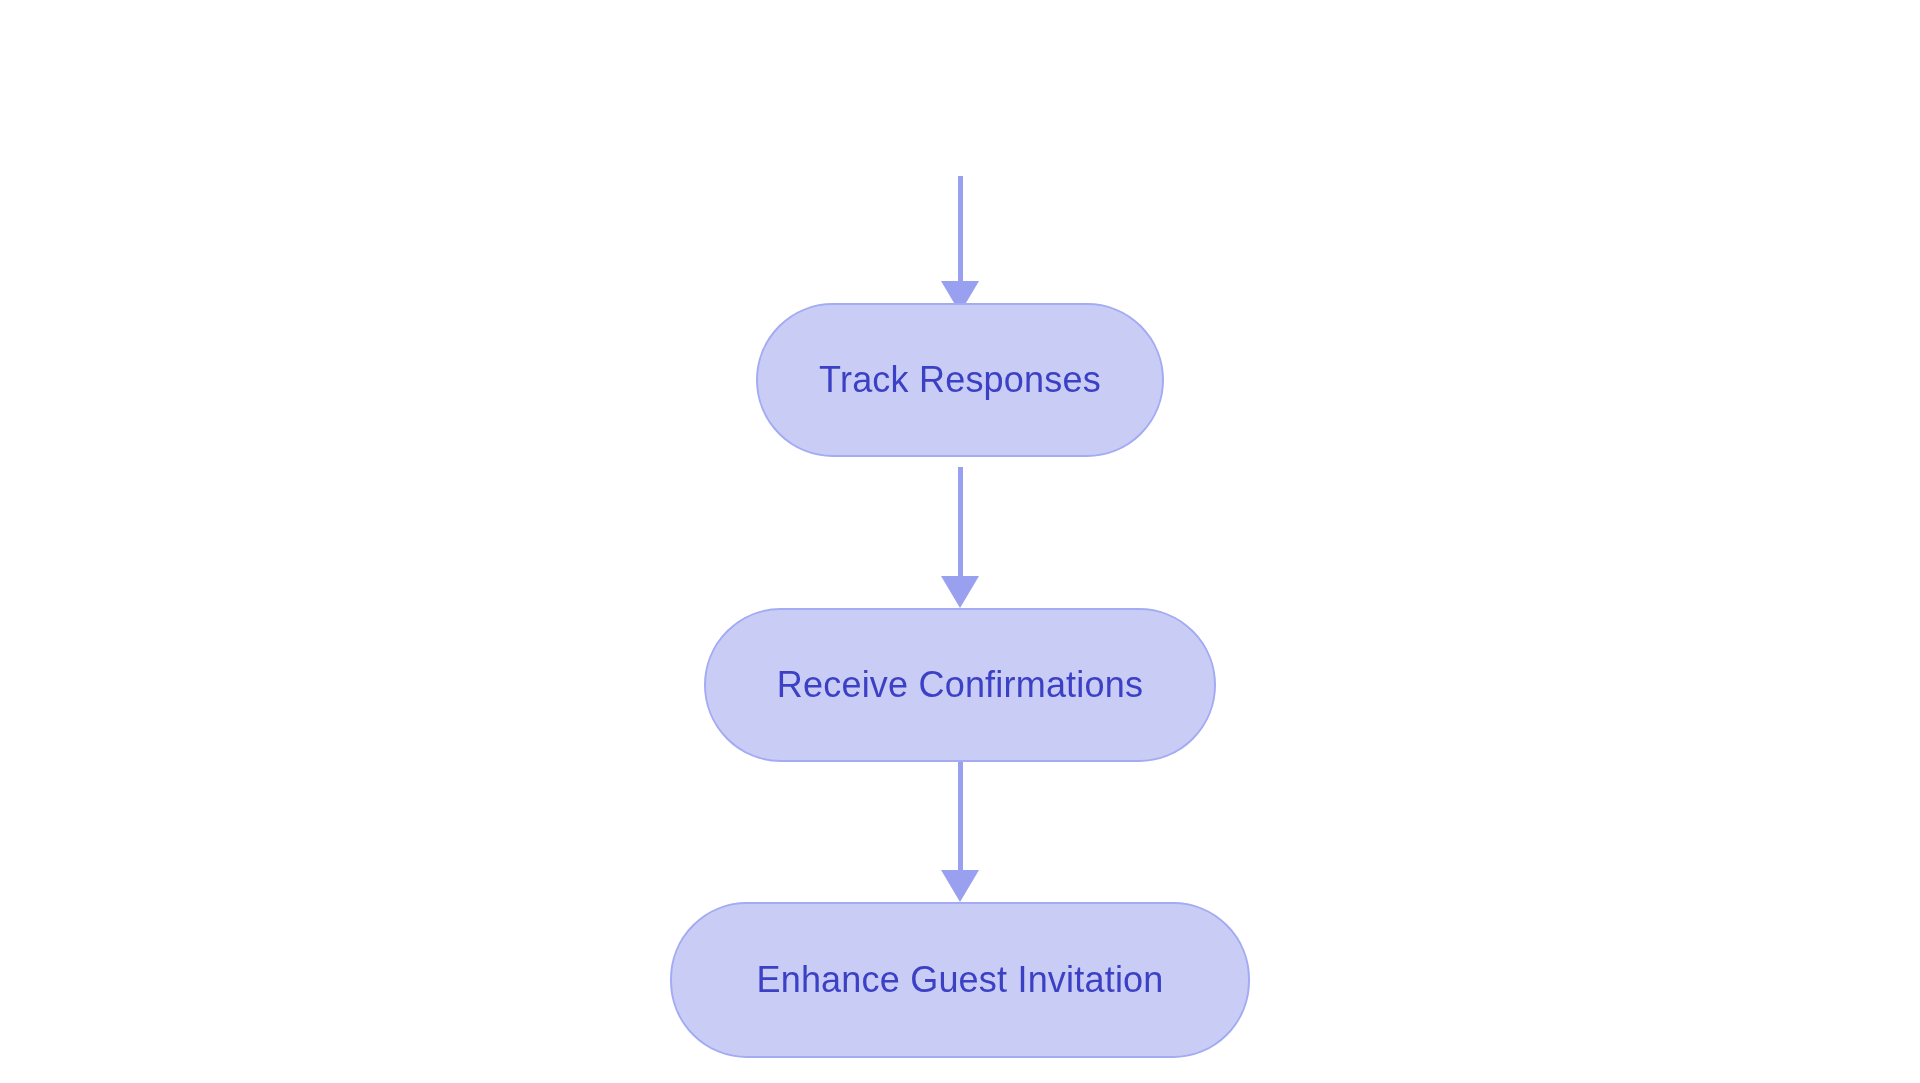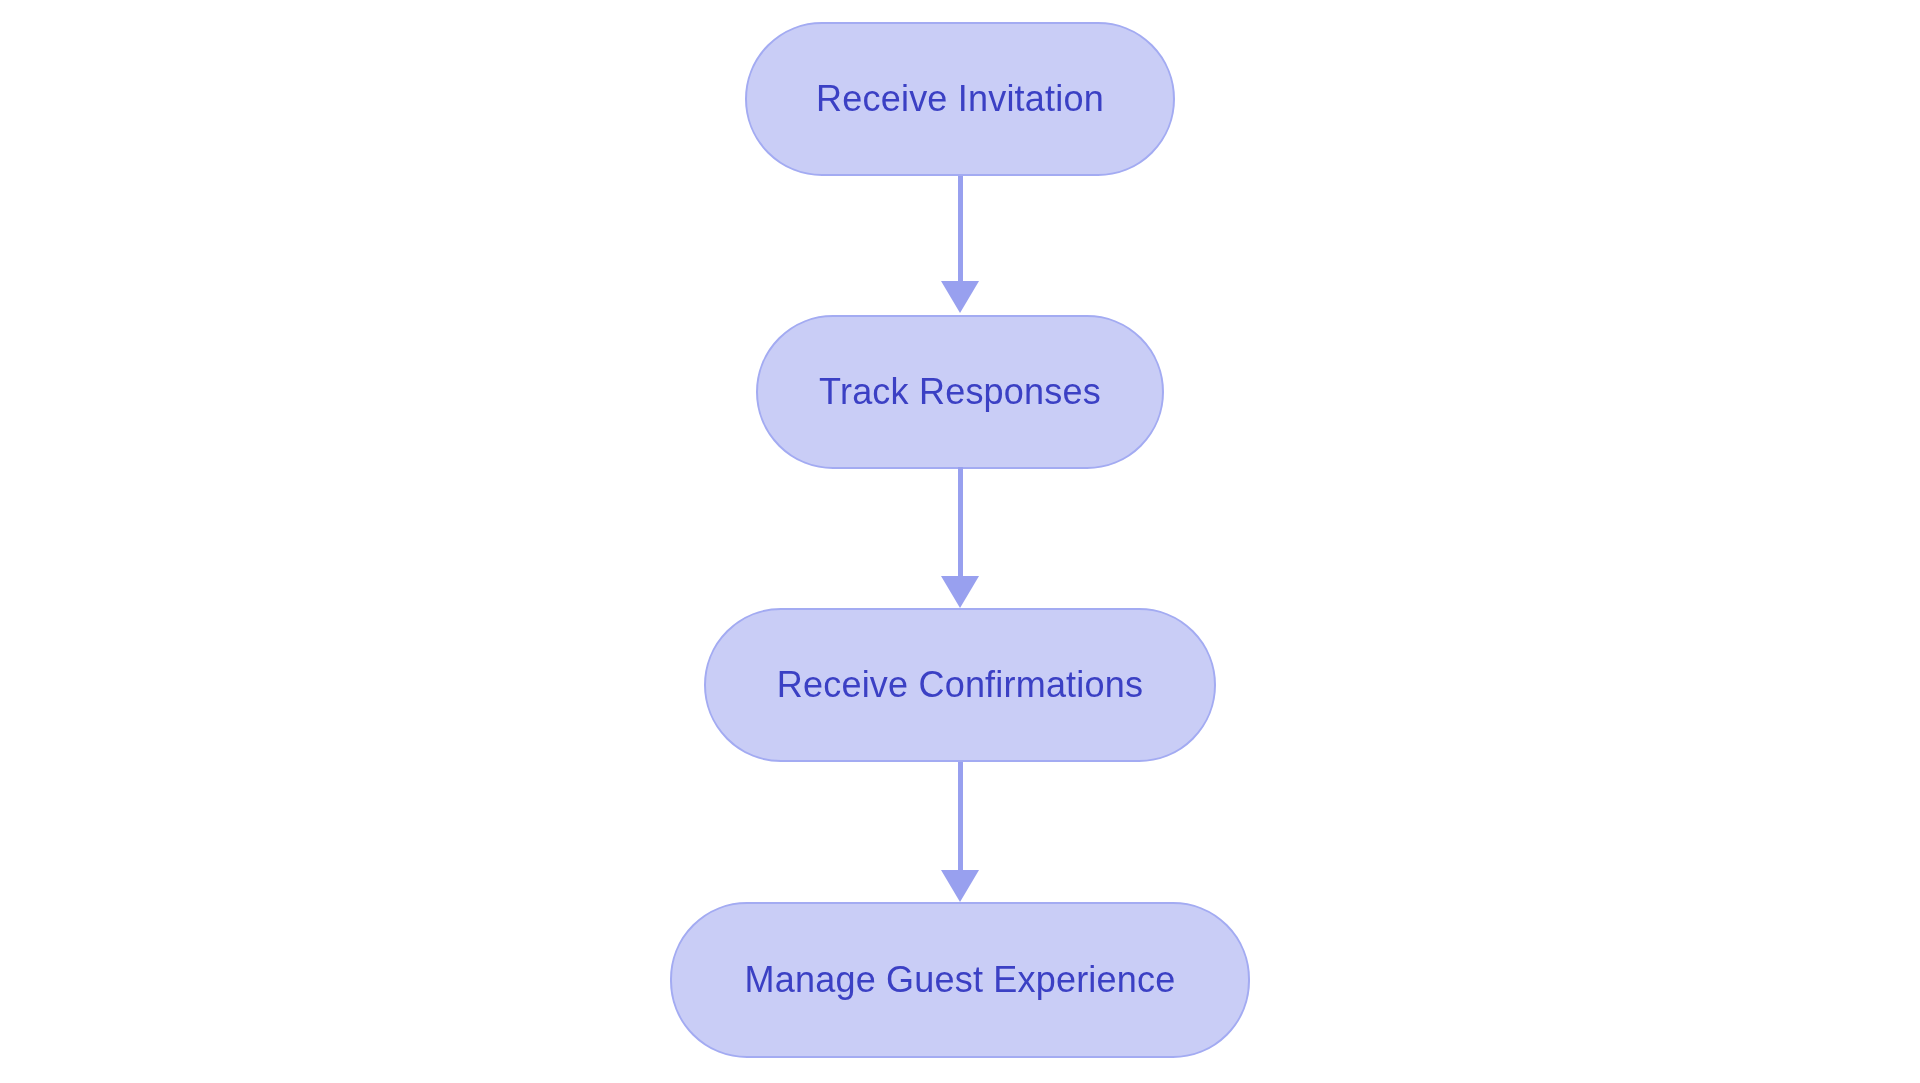--- a/index.html
+++ b/index.html
@@ -64,9 +64,6 @@
 
 <div class="canvas">
 
-  <div class="node node-1">
-    <span class="label">Receive Invitation</span>
-  </div>
 
   <div class="arrow-shaft shaft-1"></div>
   <div class="arrow-head head-1"></div>

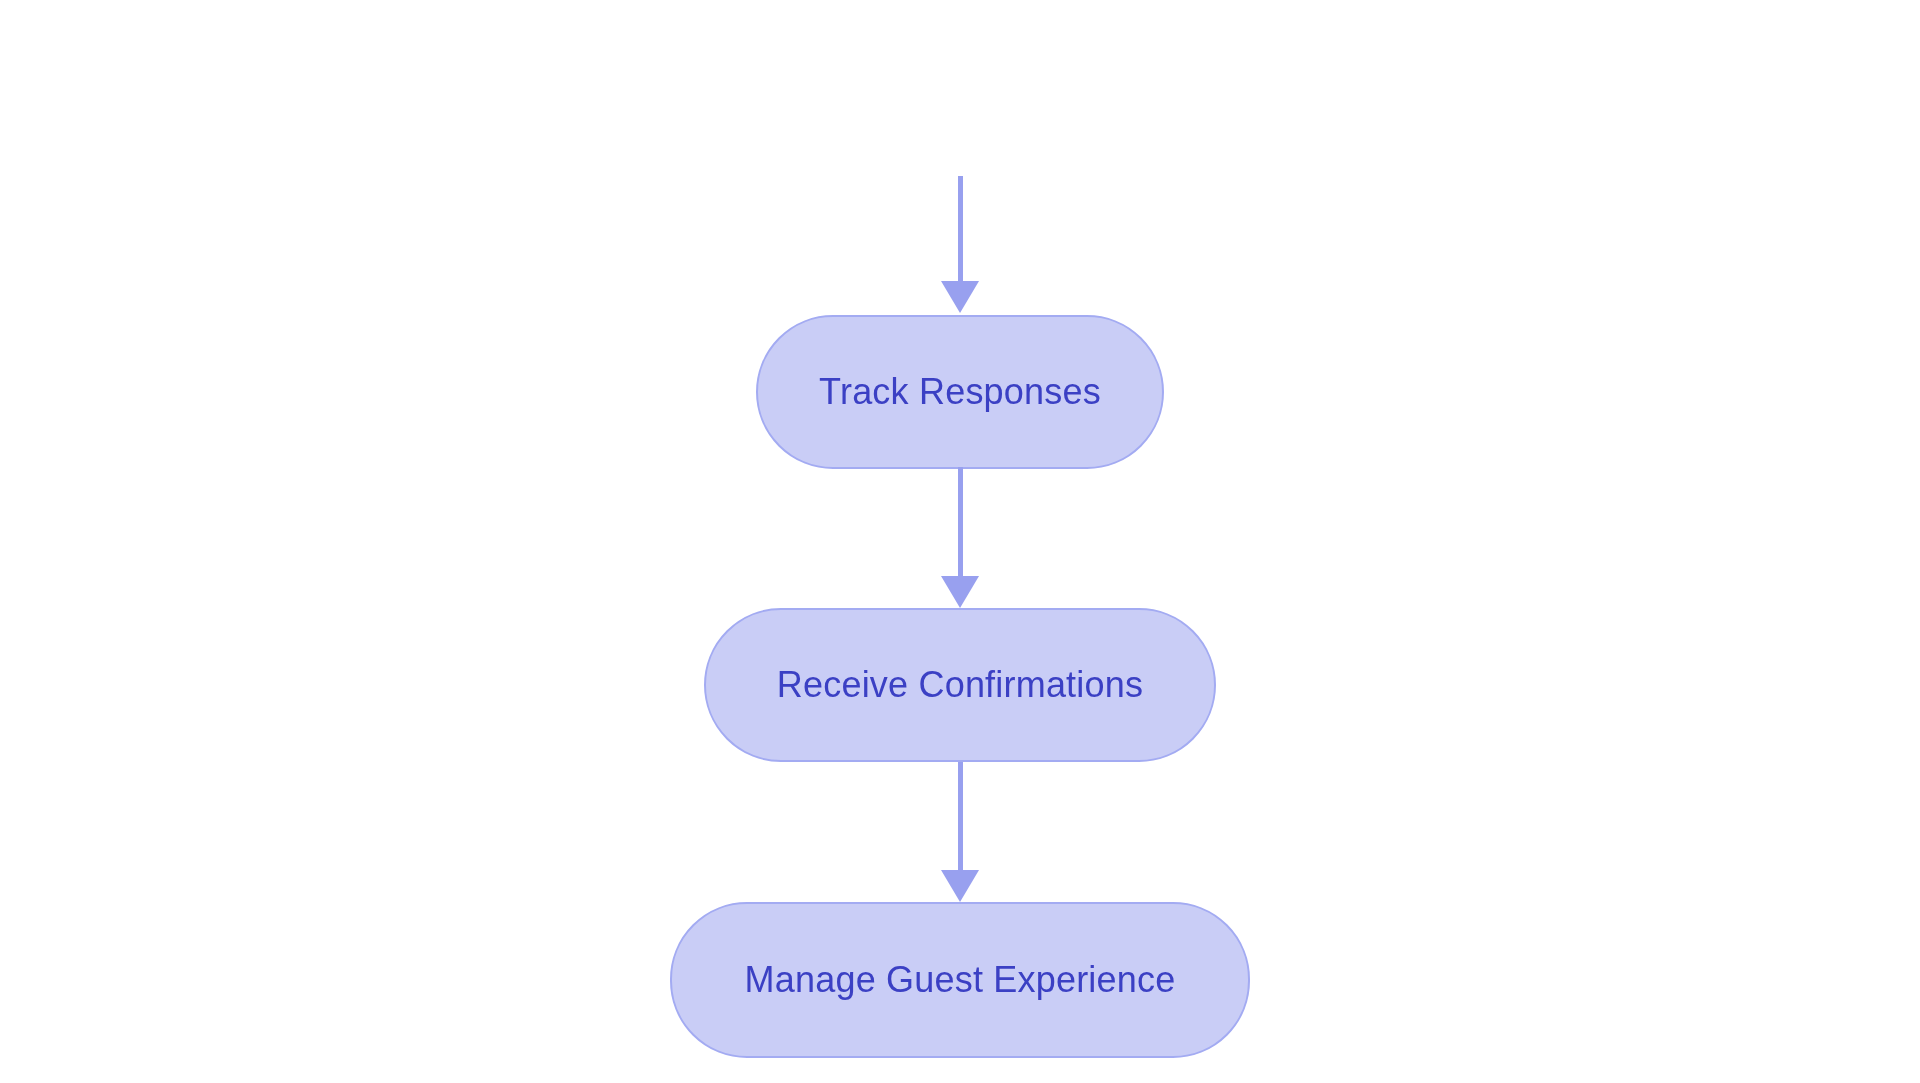--- a/index.html
+++ b/index.html
@@ -33,7 +33,7 @@
     white-space: nowrap;
   }
   .node-1 { left: 745px; top: 22px;  width: 430px; height: 154px; }
-  .node-2 { left: 756px; top: 315px; width: 408px; height: 154px; }
+  .node-2 { left: 756px; top: 303px; width: 408px; height: 154px; }
   .node-3 { left: 704px; top: 608px; width: 512px; height: 154px; }
   .node-4 { left: 670px; top: 902px; width: 580px; height: 156px; }
 

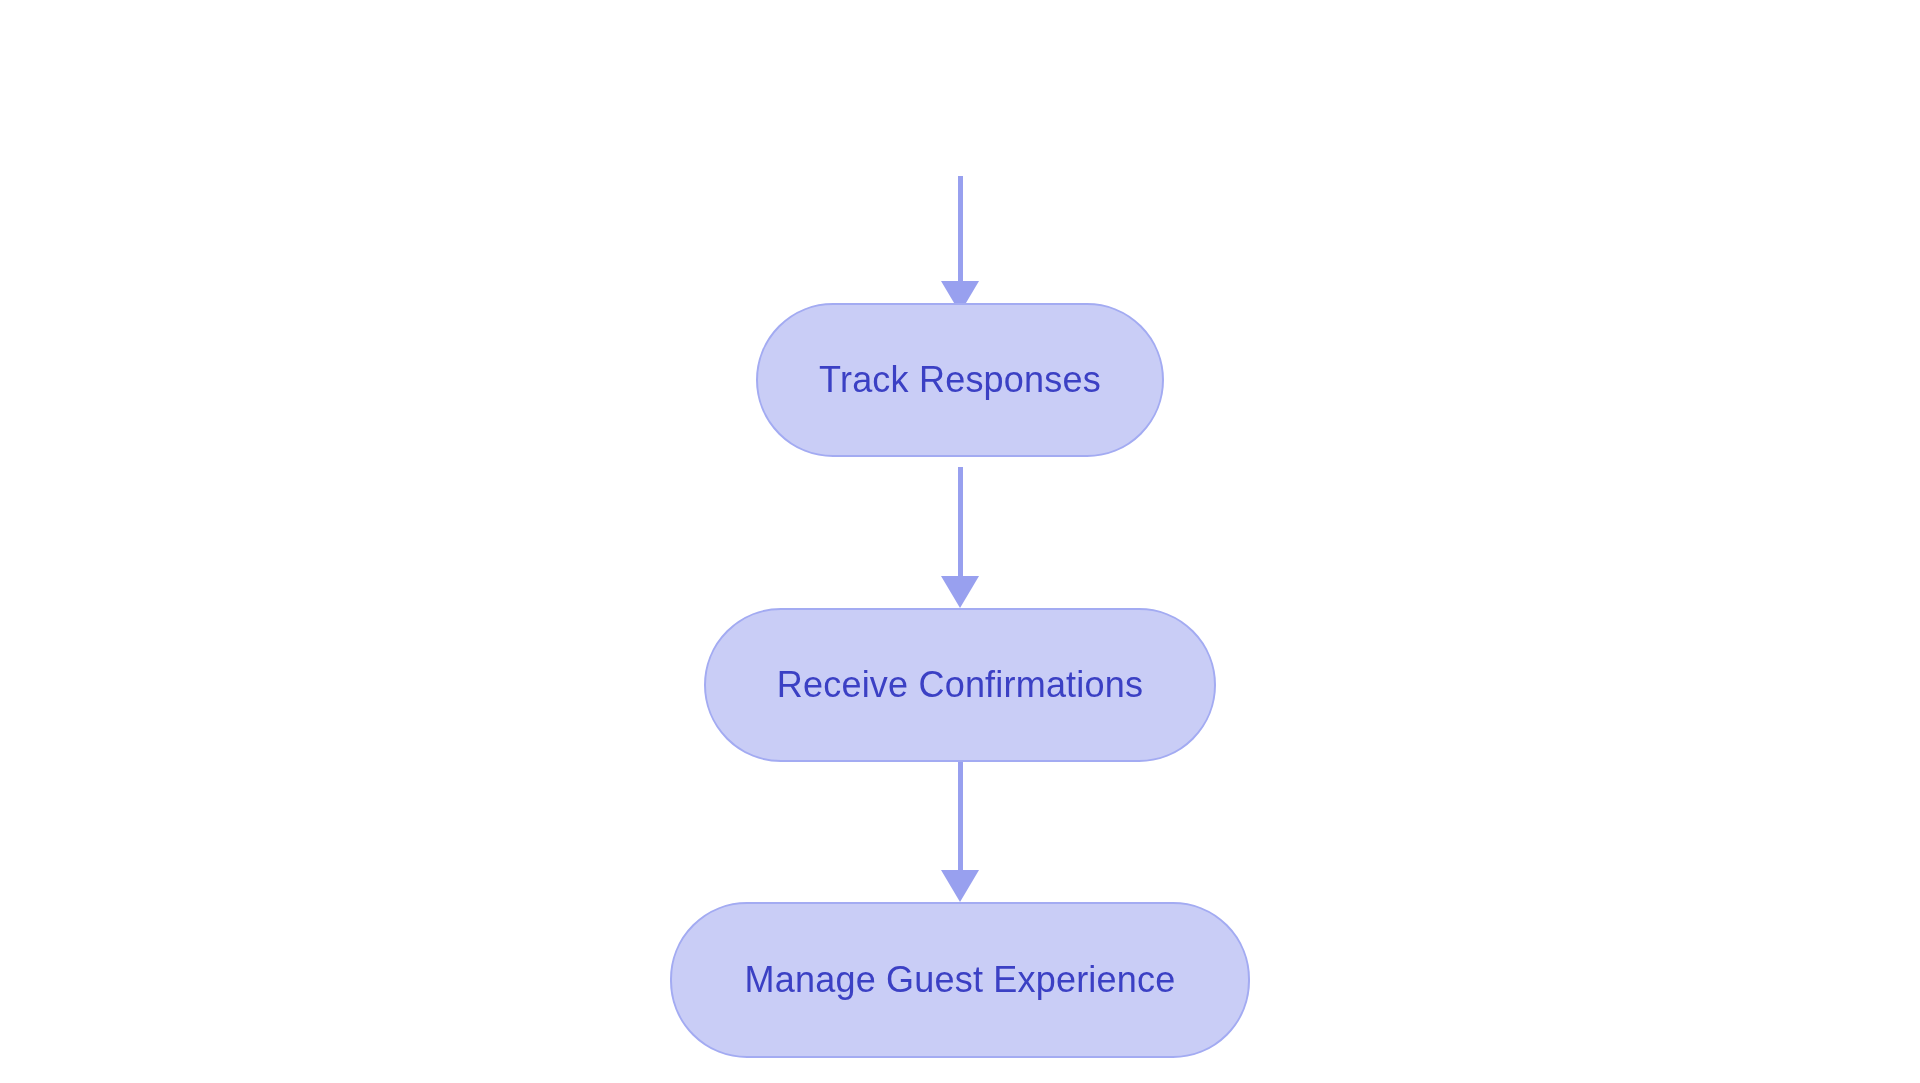--- a/index.html
+++ b/index.html
@@ -83,7 +83,7 @@
   <div class="arrow-head head-3"></div>
 
   <div class="node node-4">
-    <span class="label">Manage Guest Experience</span>
+    <span class="label">Enhance Guest Invitation</span>
   </div>
 
 </div>

